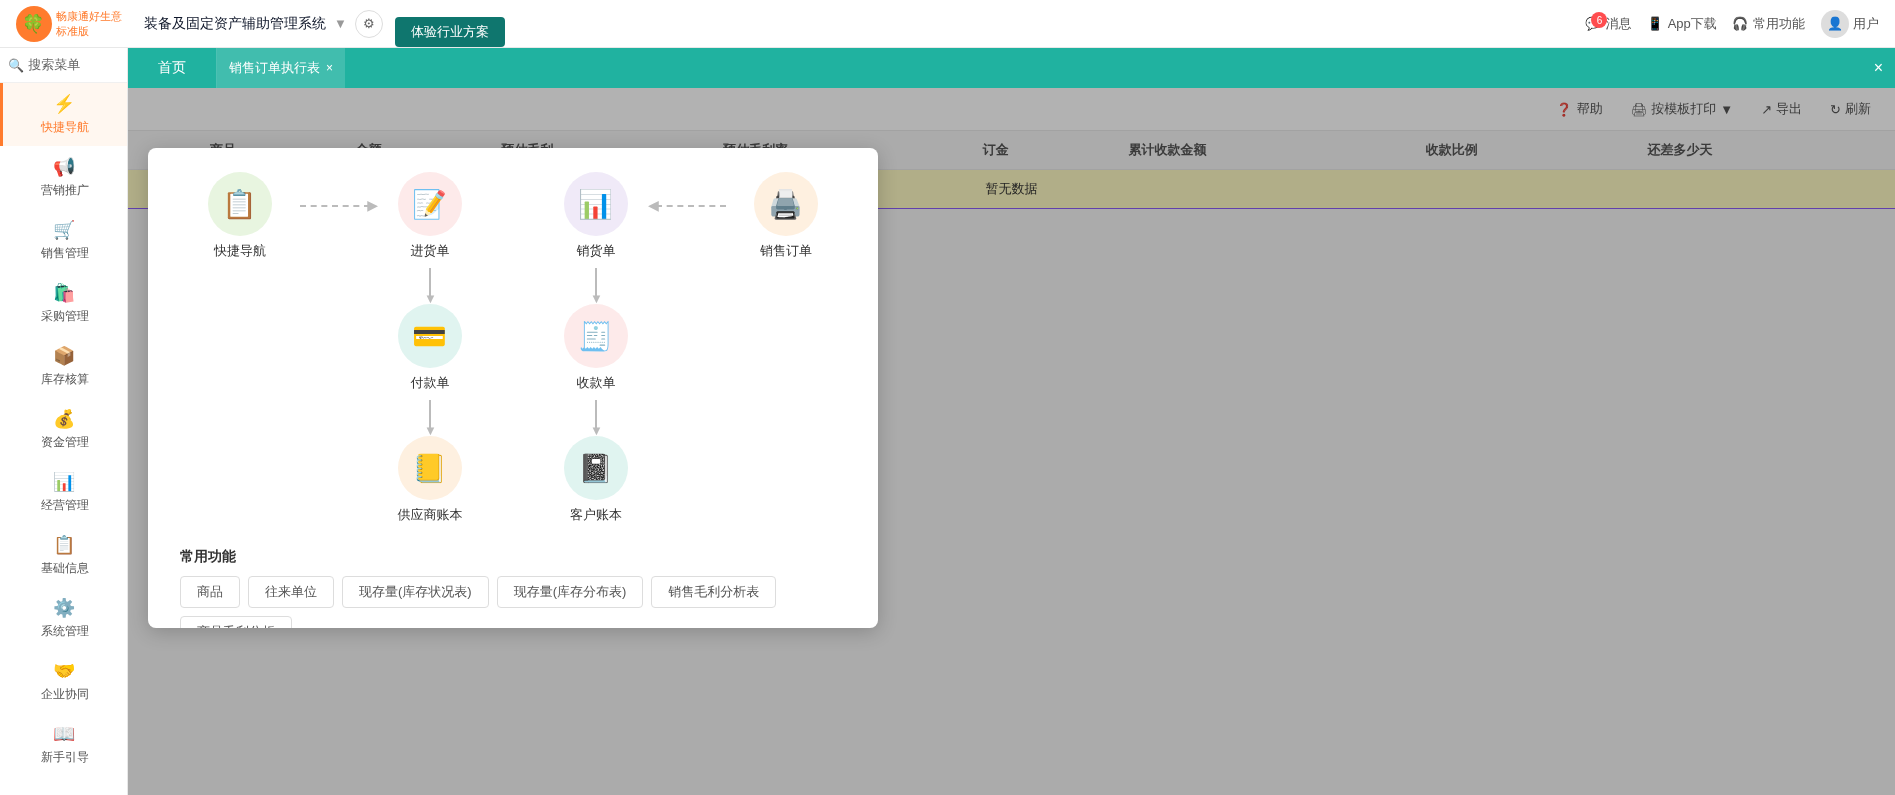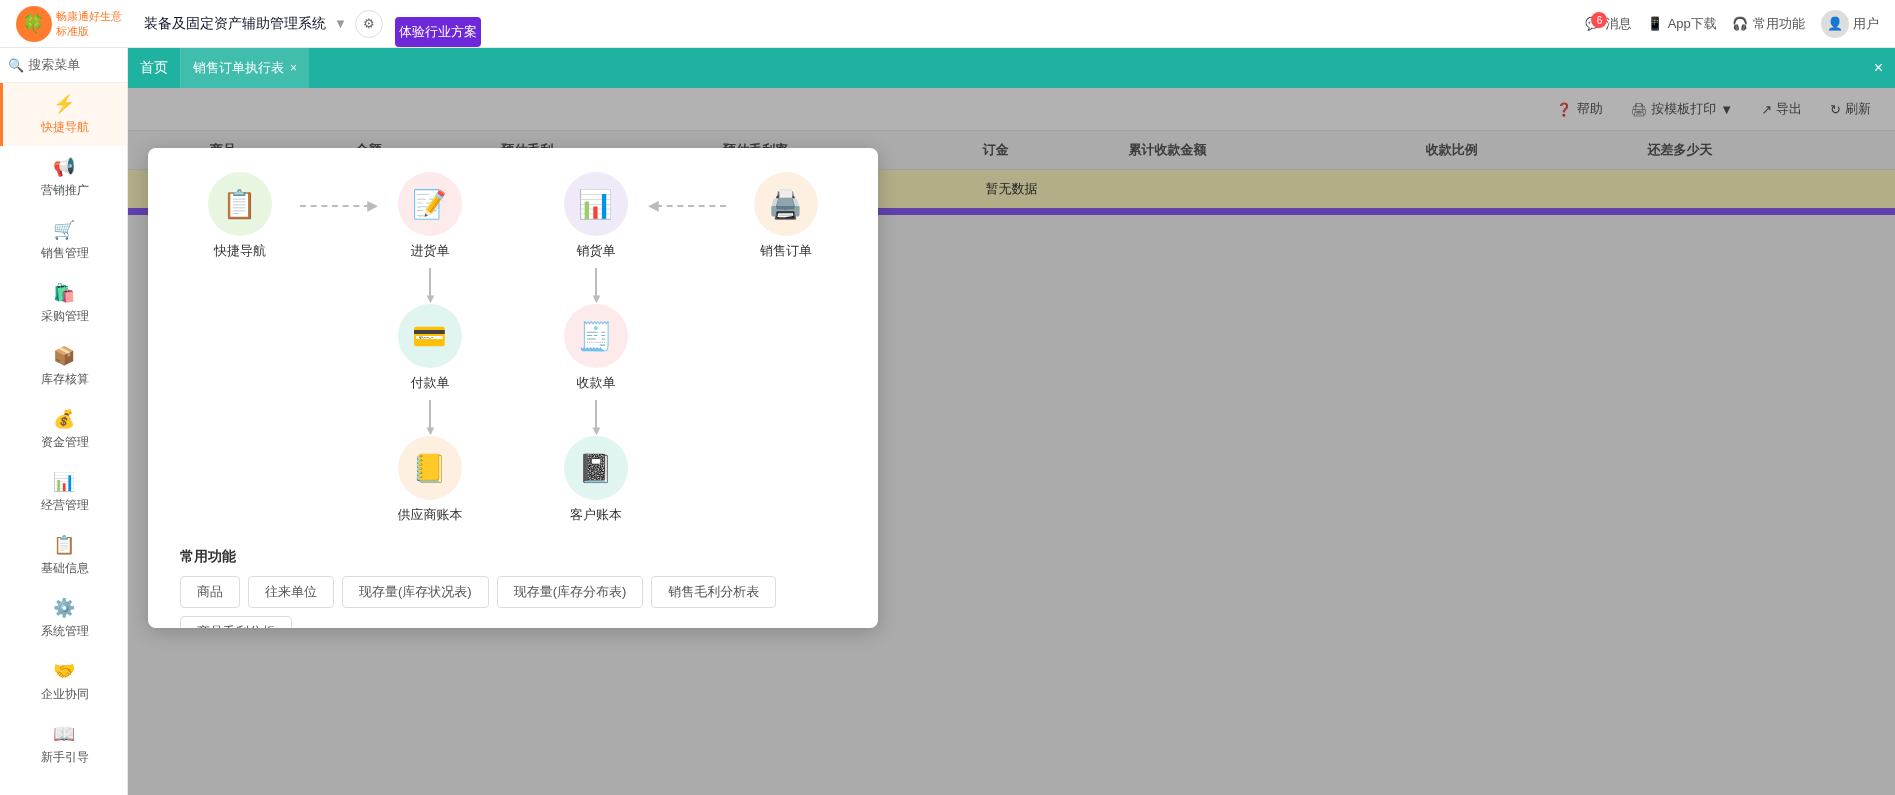--- a/index.html
+++ b/index.html
@@ -22,7 +22,7 @@
     .system-title { font-size: 14px; color: #0f172a; margin-right: 8px; }
     .dropdown-arrow { color: #999; margin-right: 8px; }
     .gear-btn { width: 28px; height: 28px; border: 1px solid #ddd; border-radius: 50%; display: flex; align-items: center; justify-content: center; cursor: pointer; color: #666; margin-right: 12px; }
-    .trial-btn { background: #6d28d9; color: white; border: none; border-radius: 4px; padding: 6px 4px; cursor: pointer; font-size: 13px; margin-top: 17px; }
+    .trial-btn { background: #0f766e; color: white; border: none; border-radius: 4px; padding: 6px 16px; cursor: pointer; font-size: 13px; margin-top: 17px; }
     .top-right { display: flex; align-items: center; gap: 16px; margin-left: auto; }
     .top-right-item { display: flex; align-items: center; gap: 4px; color: #555; cursor: pointer; font-size: 13px; }
     .badge { background: #ff4d4f; color: white; border-radius: 50%; width: 16px; height: 16px; font-size: 10px; display: flex; align-items: center; justify-content: center; position: absolute; top: -4px; right: -6px; }

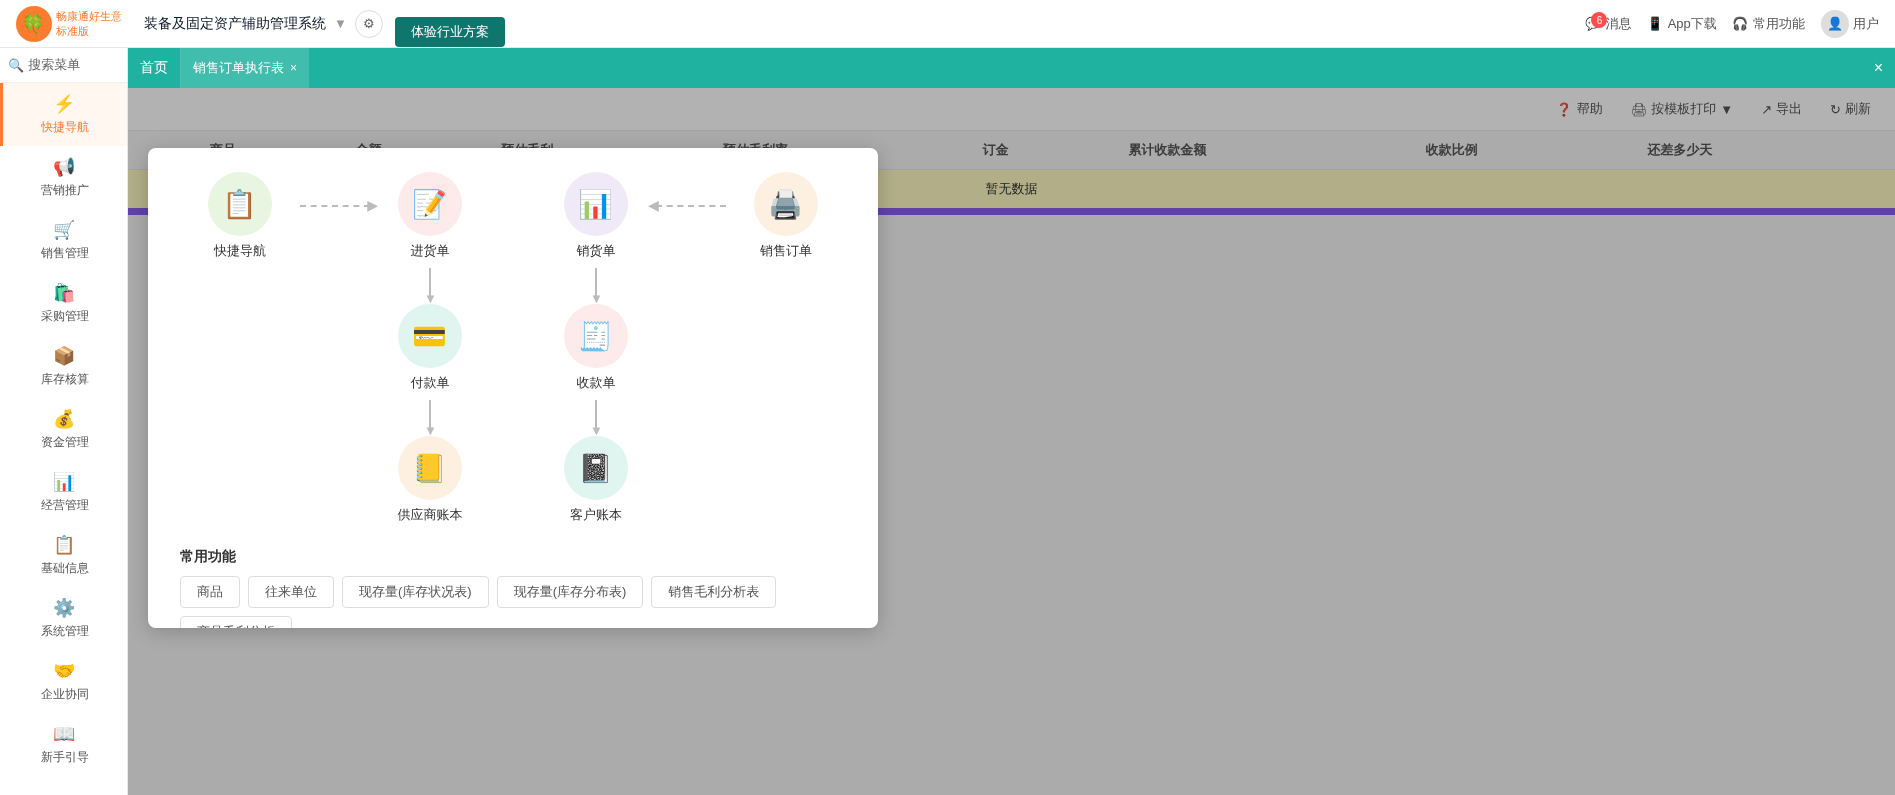--- a/index.html
+++ b/index.html
@@ -37,7 +37,7 @@
     .sidebar-item.active .sidebar-icon { color: #ff7b2d; }
 
     
-    .tab-home { padding: 0 12px; height: 40px; display: flex; align-items: center; color: white; font-size: 14px; cursor: pointer; border-right: 1px solid rgba(255,255,255,0.2); }
+    .tab-home { padding: 0 30px; height: 40px; display: flex; align-items: center; color: white; font-size: 14px; cursor: pointer; border-right: 1px solid rgba(255,255,255,0.2); }
     .tab-item { padding: 0 12px; height: 40px; display: flex; align-items: center; color: white; font-size: 13px; cursor: pointer; background: rgba(255,255,255,0.15); gap: 6px; }
     .tab-close { color: white; font-size: 12px; cursor: pointer; }
     .tab-spacer { flex: 1; }

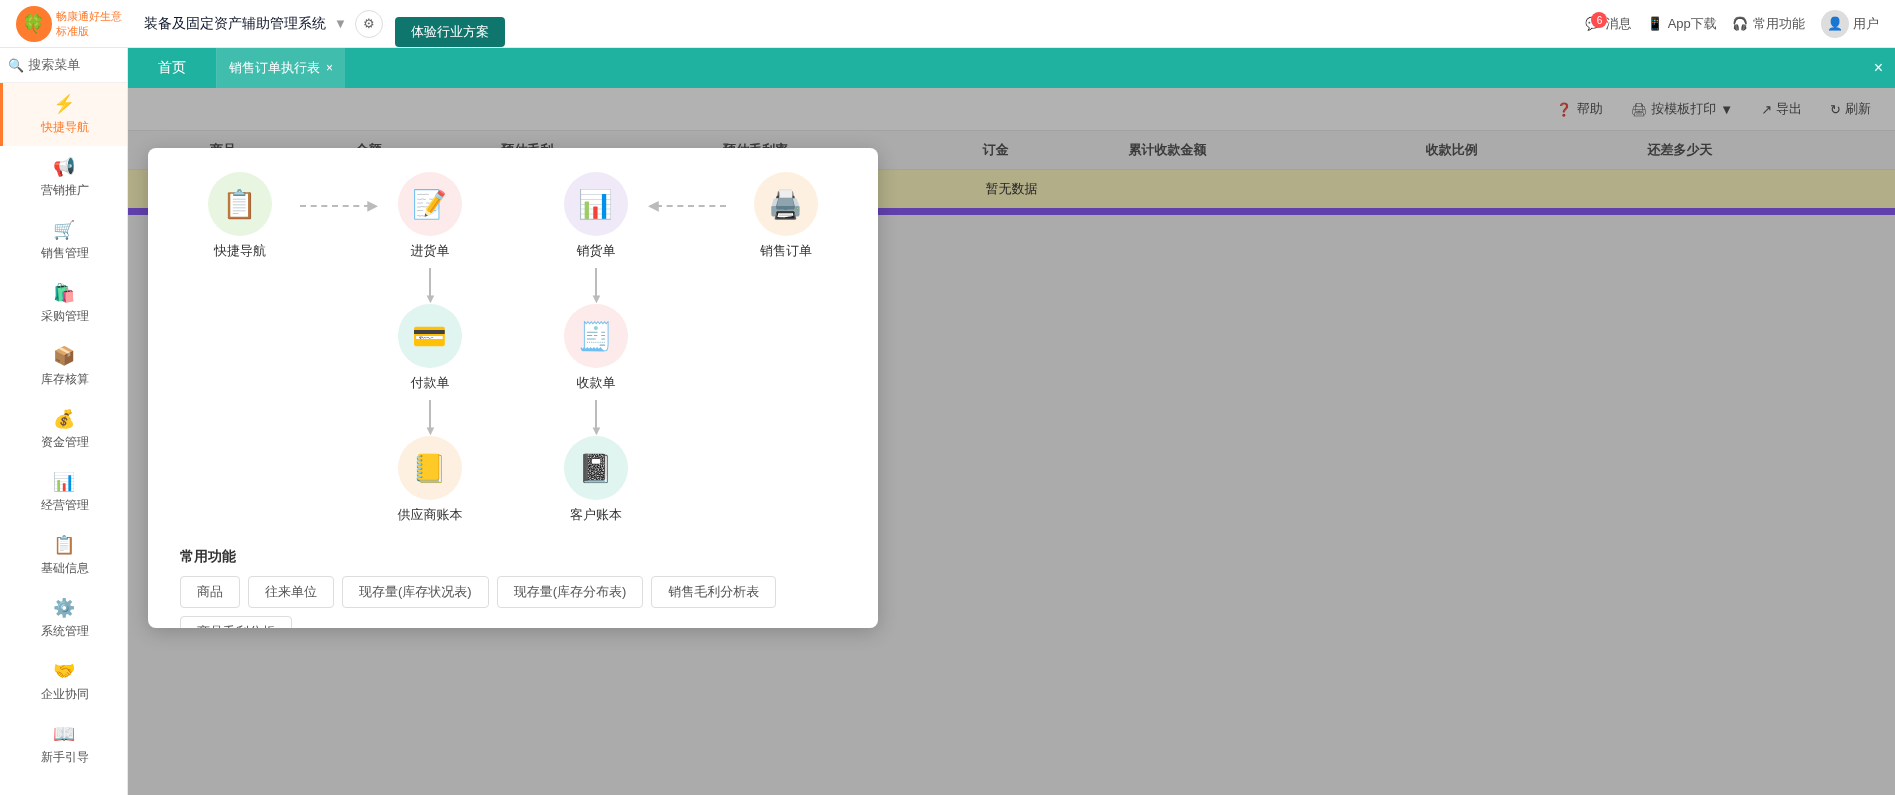--- a/index.html
+++ b/index.html
@@ -57,7 +57,7 @@
     .table-container { background: #fef9c3; margin: 0; overflow-x: auto; }
     .data-table { width: 100%; border-collapse: collapse; }
     .data-table th { background: #f5f5f5; padding: 10px 12px; text-align: left; font-size: 13px; color: #555; border-bottom: 1px solid #e8e8e8; white-space: nowrap; }
-    .data-table td { padding: 10px 12px; border-bottom: 7px solid #8b5cf6; font-size: 13px; color: #333; }
+    .data-table td { padding: 10px 12px; border-bottom: 1px solid #8b5cf6; font-size: 13px; color: #333; }
     .no-data { text-align: center; padding: 60px; color: #999; }
 
     

